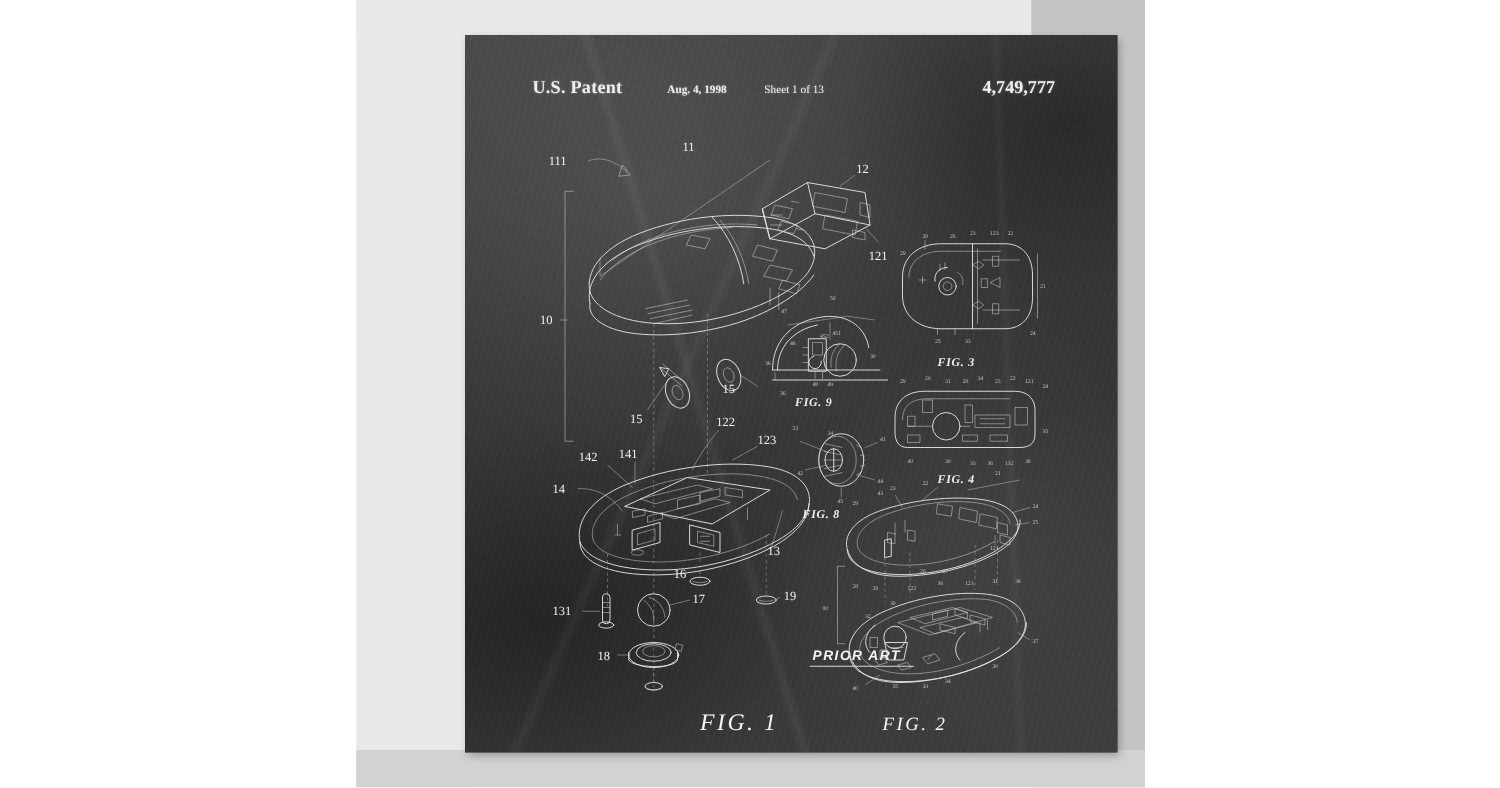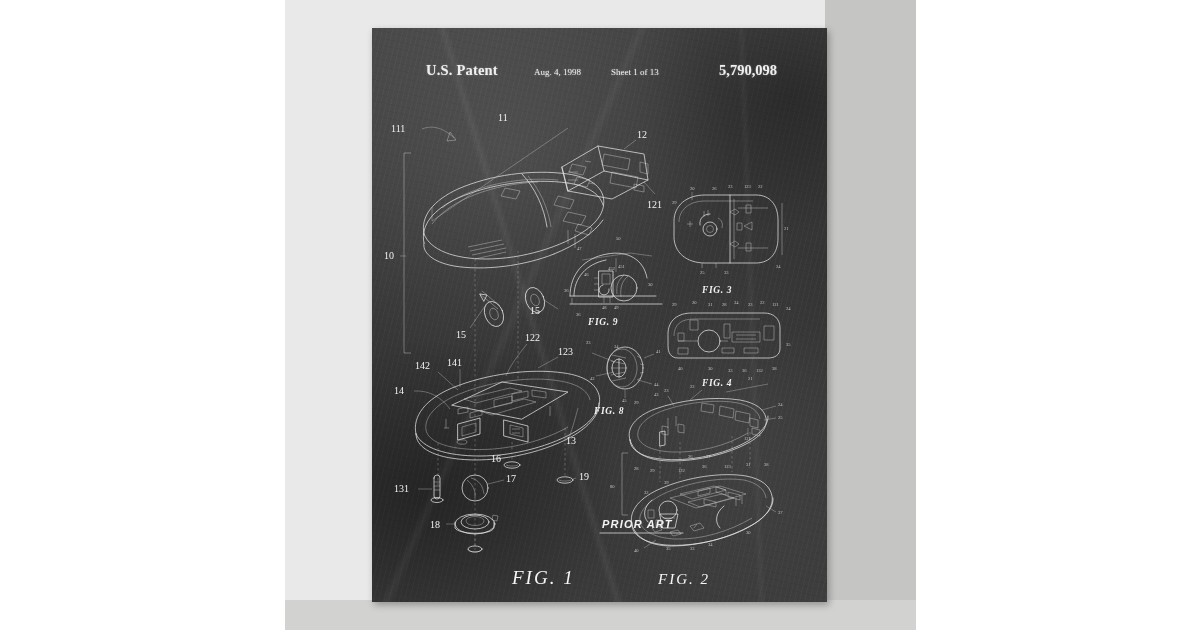--- a/index.html
+++ b/index.html
@@ -49,7 +49,7 @@
     position: absolute;
     left: 372px;
     top: 28px;
-    width: 455px;
+    width: 522px;
     height: 574px;
     background-color: #3a3a3a;
     overflow: hidden;

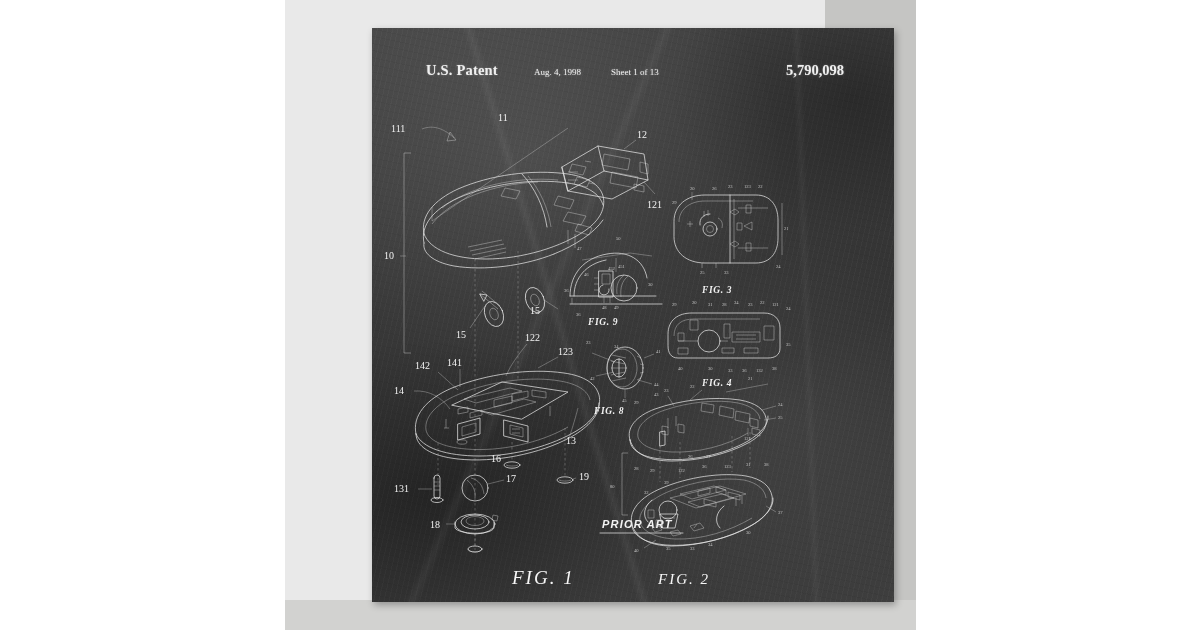--- a/index.html
+++ b/index.html
@@ -103,7 +103,7 @@
     white-space: nowrap;
   }
   #patent-header .ph-date {
-    font-weight: normal;
+    font-weight: bold;
     font-size: 9px;
     margin-left: 36px;
     white-space: nowrap;

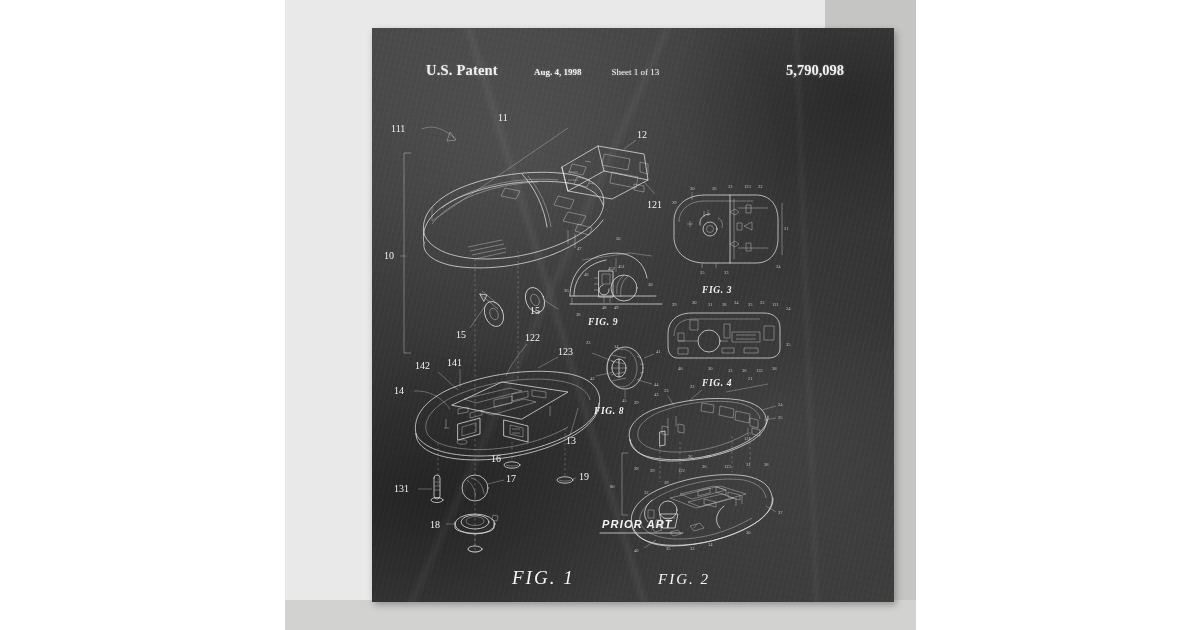--- a/index.html
+++ b/index.html
@@ -208,7 +208,7 @@
         <span class="ph-title">U.S. Patent</span>
         <span class="ph-date">Aug. 4, 1998</span>
         <span class="ph-sheet">Sheet 1 of 13</span>
-        <span class="ph-number">5,790,098</span>
+        <span class="ph-number">4,749,777</span>
       </div>
 
       <div id="drawing">

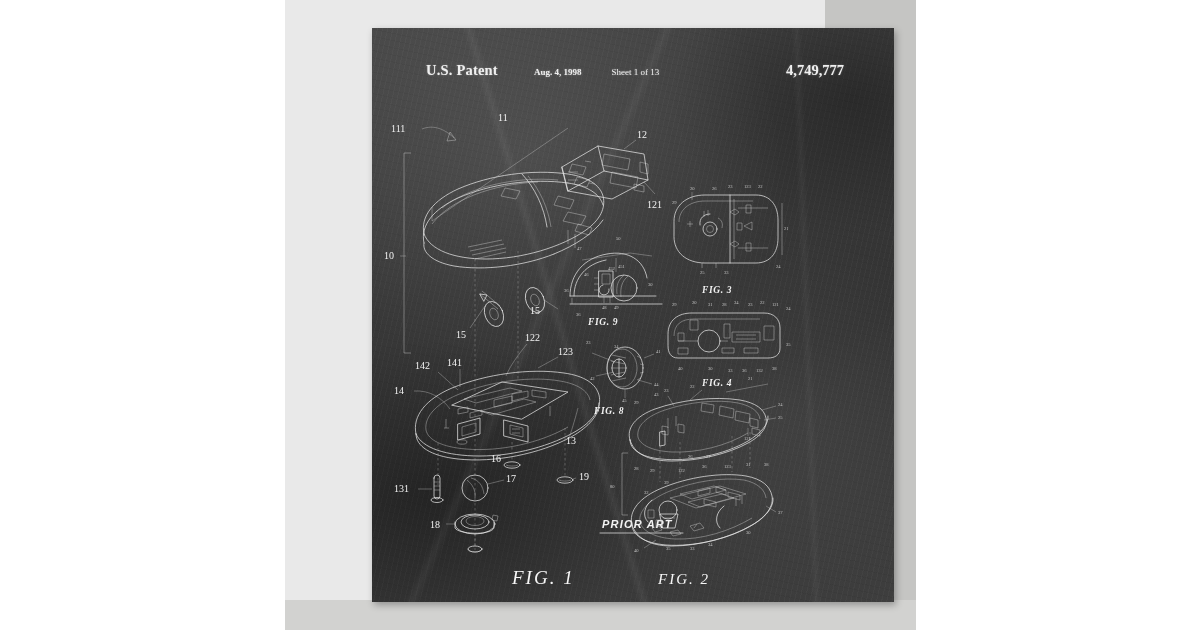--- a/index.html
+++ b/index.html
@@ -125,7 +125,7 @@
   #drawing {
     position: absolute;
     left: 0; top: 0;
-    width: 455px; height: 574px;
+    width: 455px; height: 574px; padding-left: 48px;
   }
   #drawing svg { display: block; }
 

